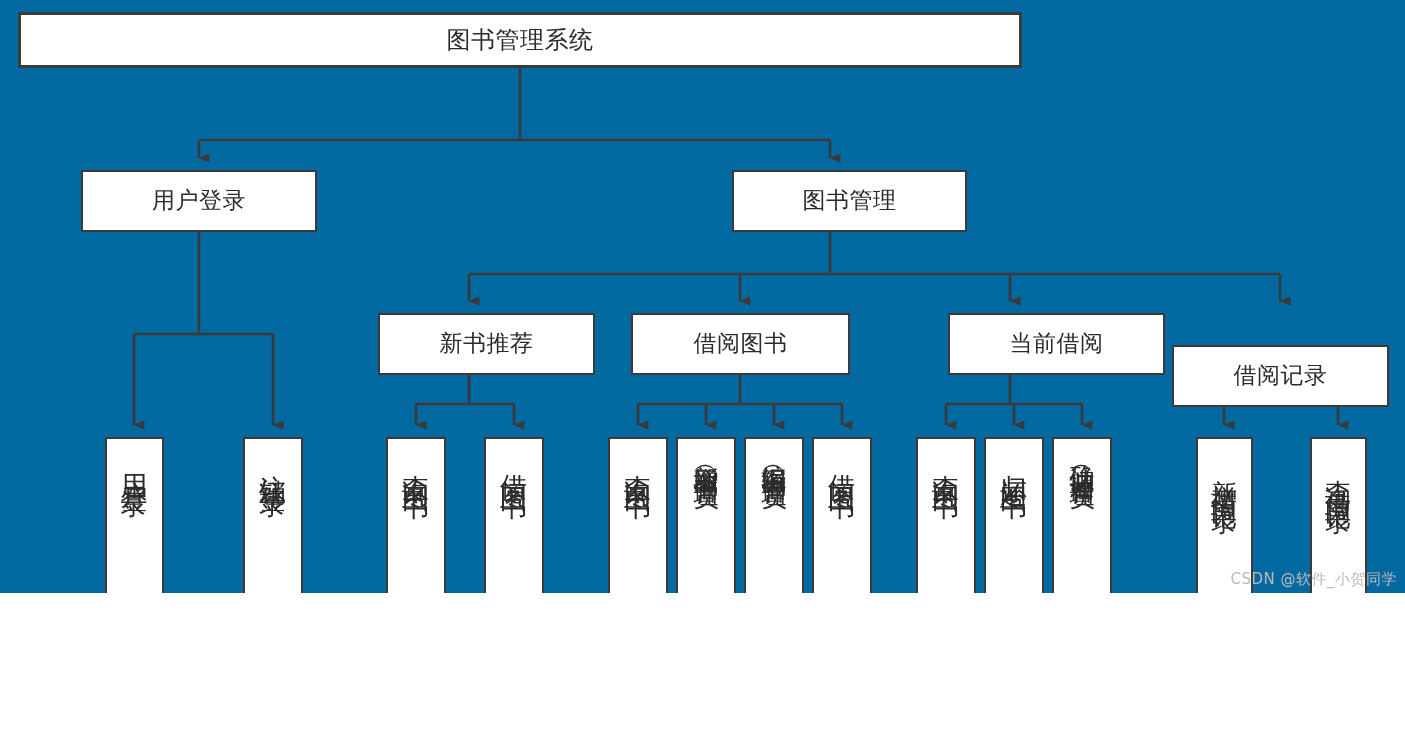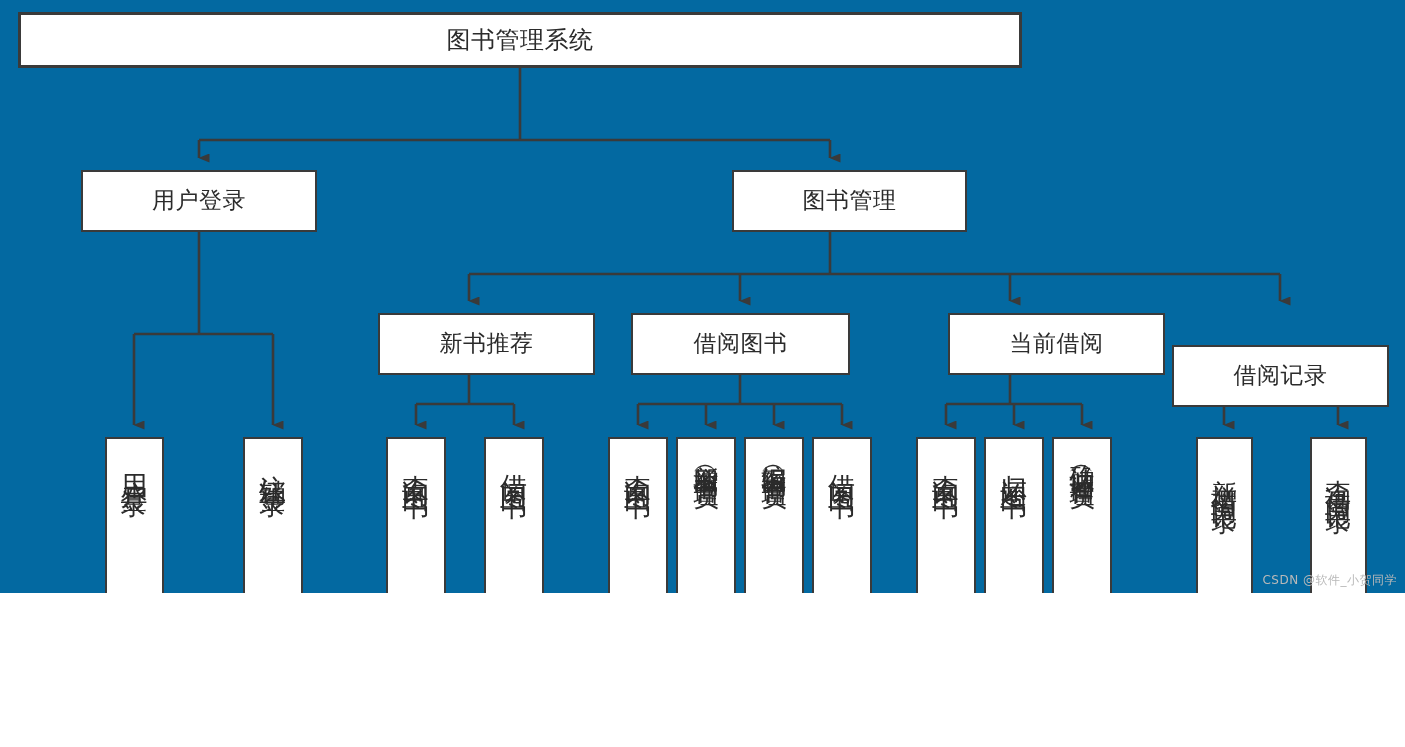--- a/index.html
+++ b/index.html
@@ -68,7 +68,7 @@
     position: absolute;
     right: 8px;
     bottom: 4px;
-    font-size: 12px;
+    font-size: 15px;
     color: #b9b9b9;
     letter-spacing: 0.5px;
     z-index: 5;

